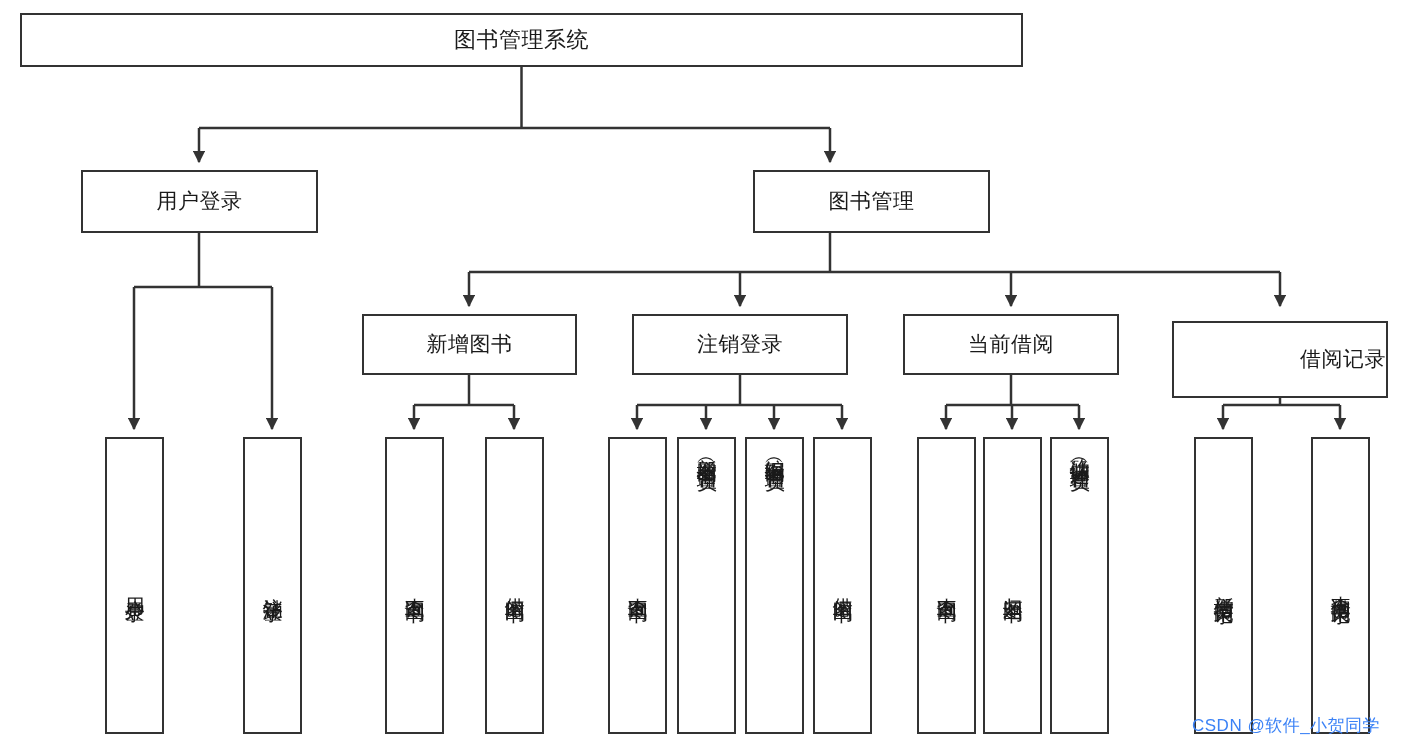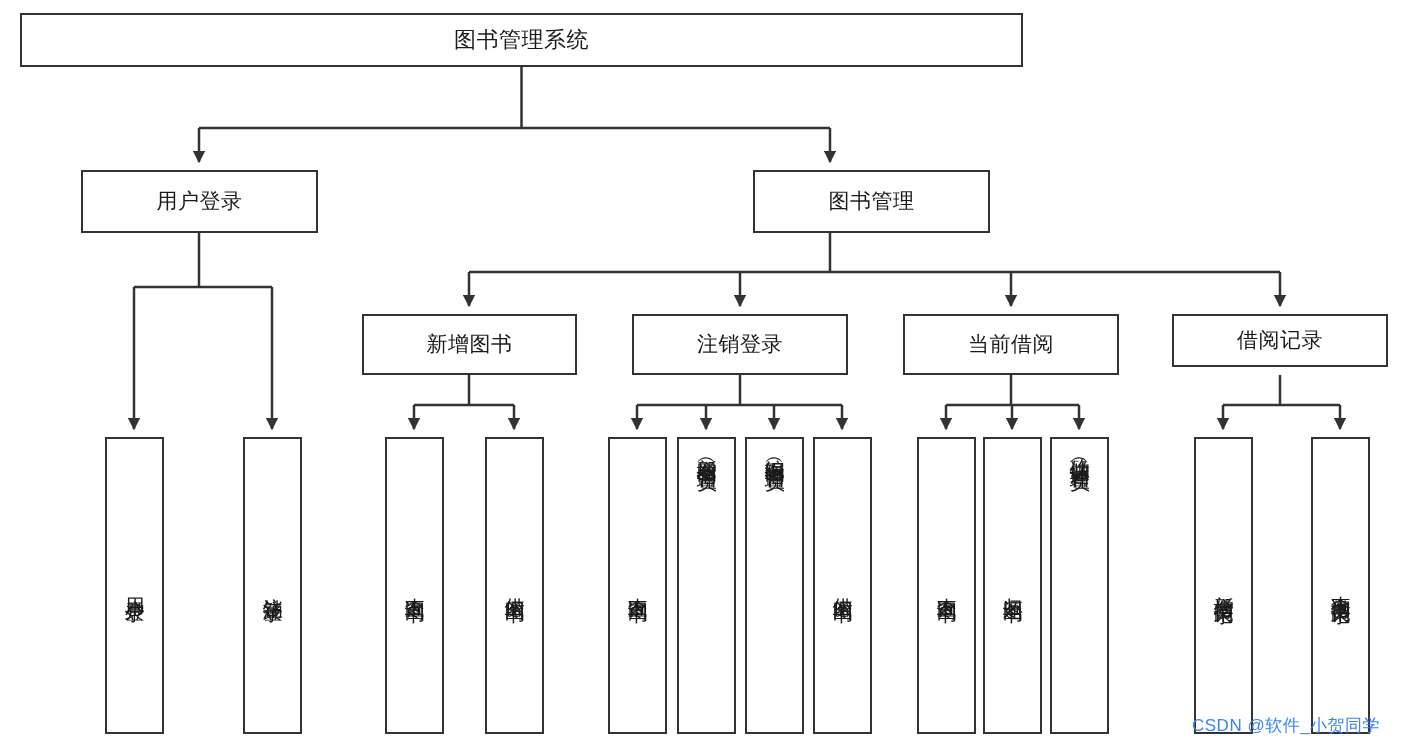--- a/index.html
+++ b/index.html
@@ -155,7 +155,7 @@
   <div class="node horiz" style="left:903px; top:314px; width:216px; height:61px;">
     <span class="label">当前借阅</span>
   </div>
-  <div class="node horiz" style="left:1172px; top:314px; width:216px; height:53px;">
+  <div class="node horiz" style="left:1172px; top:321px; width:216px; height:77px;justify-content:flex-end;">
     <span class="label">借阅记录</span>
   </div>
 

